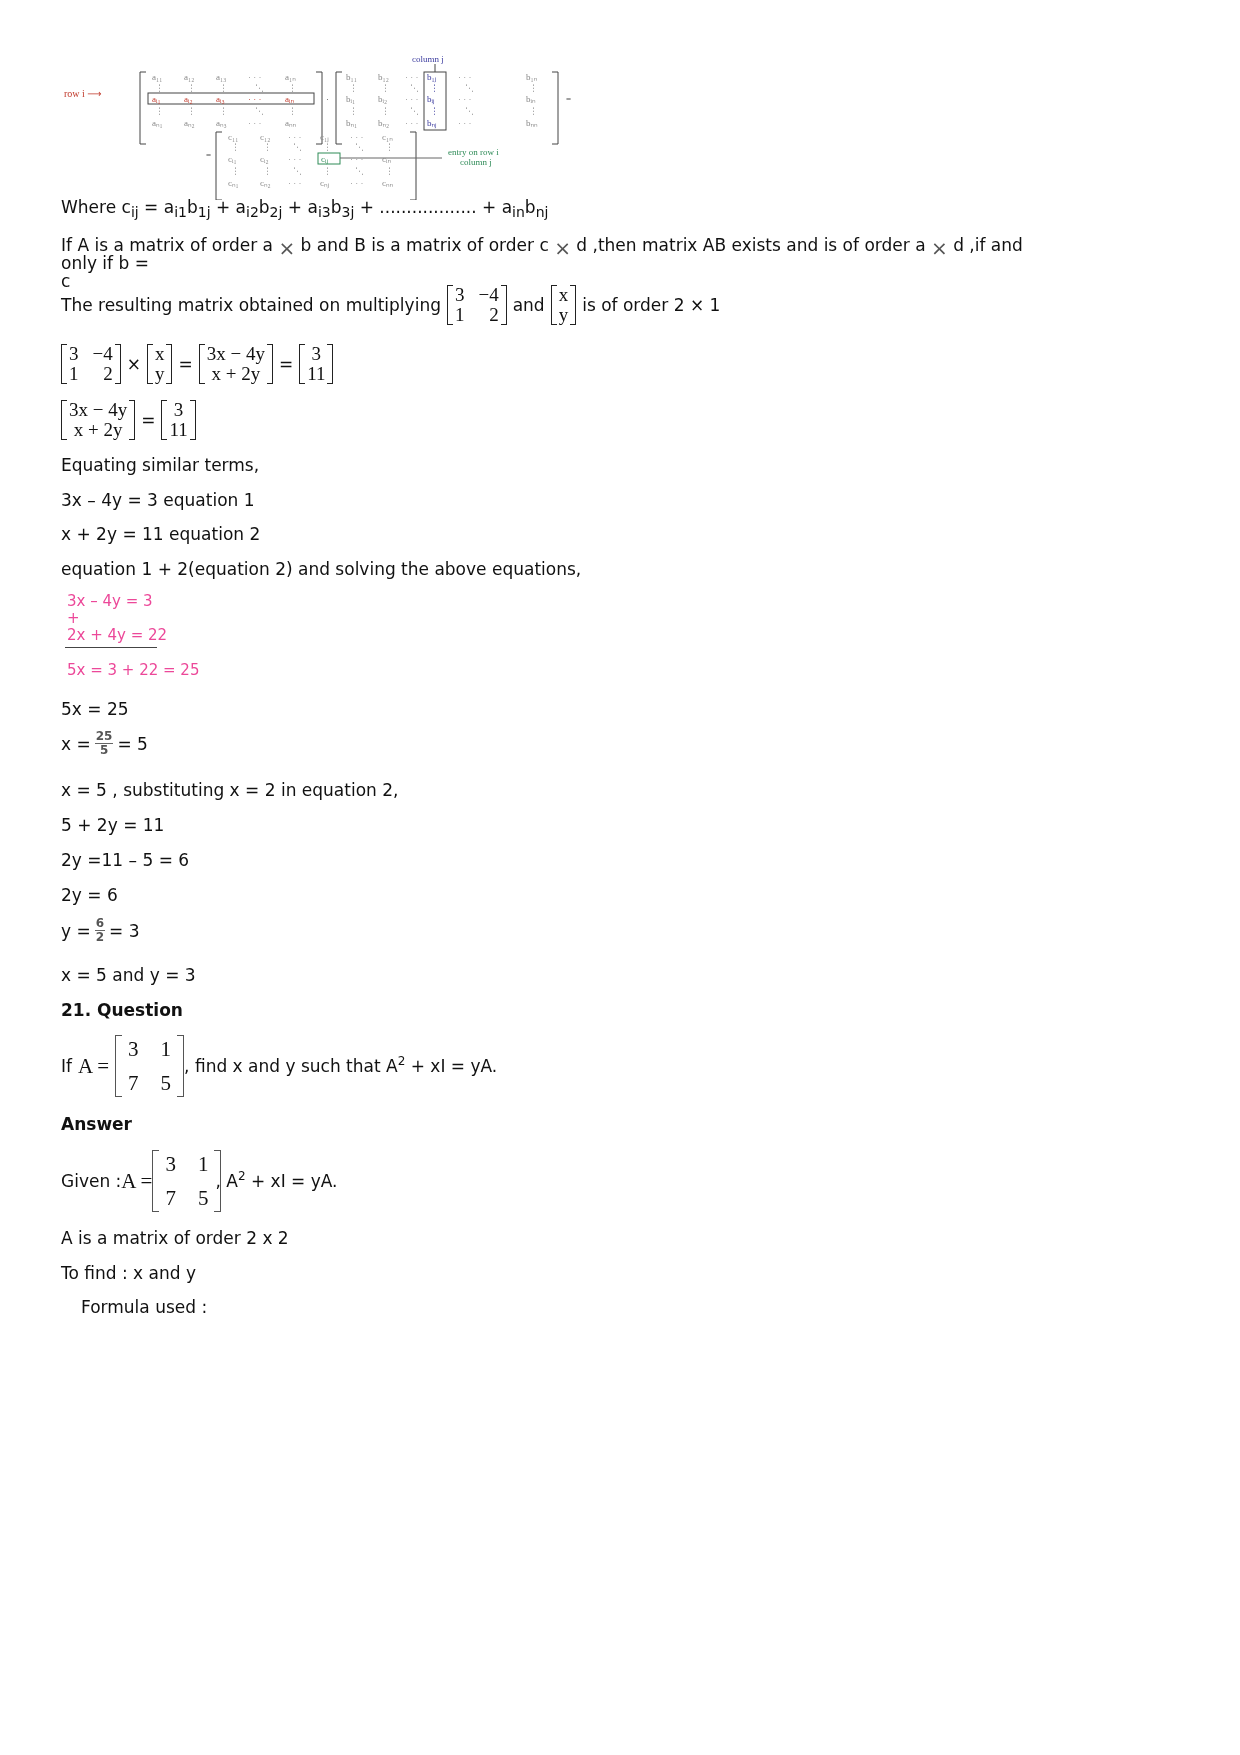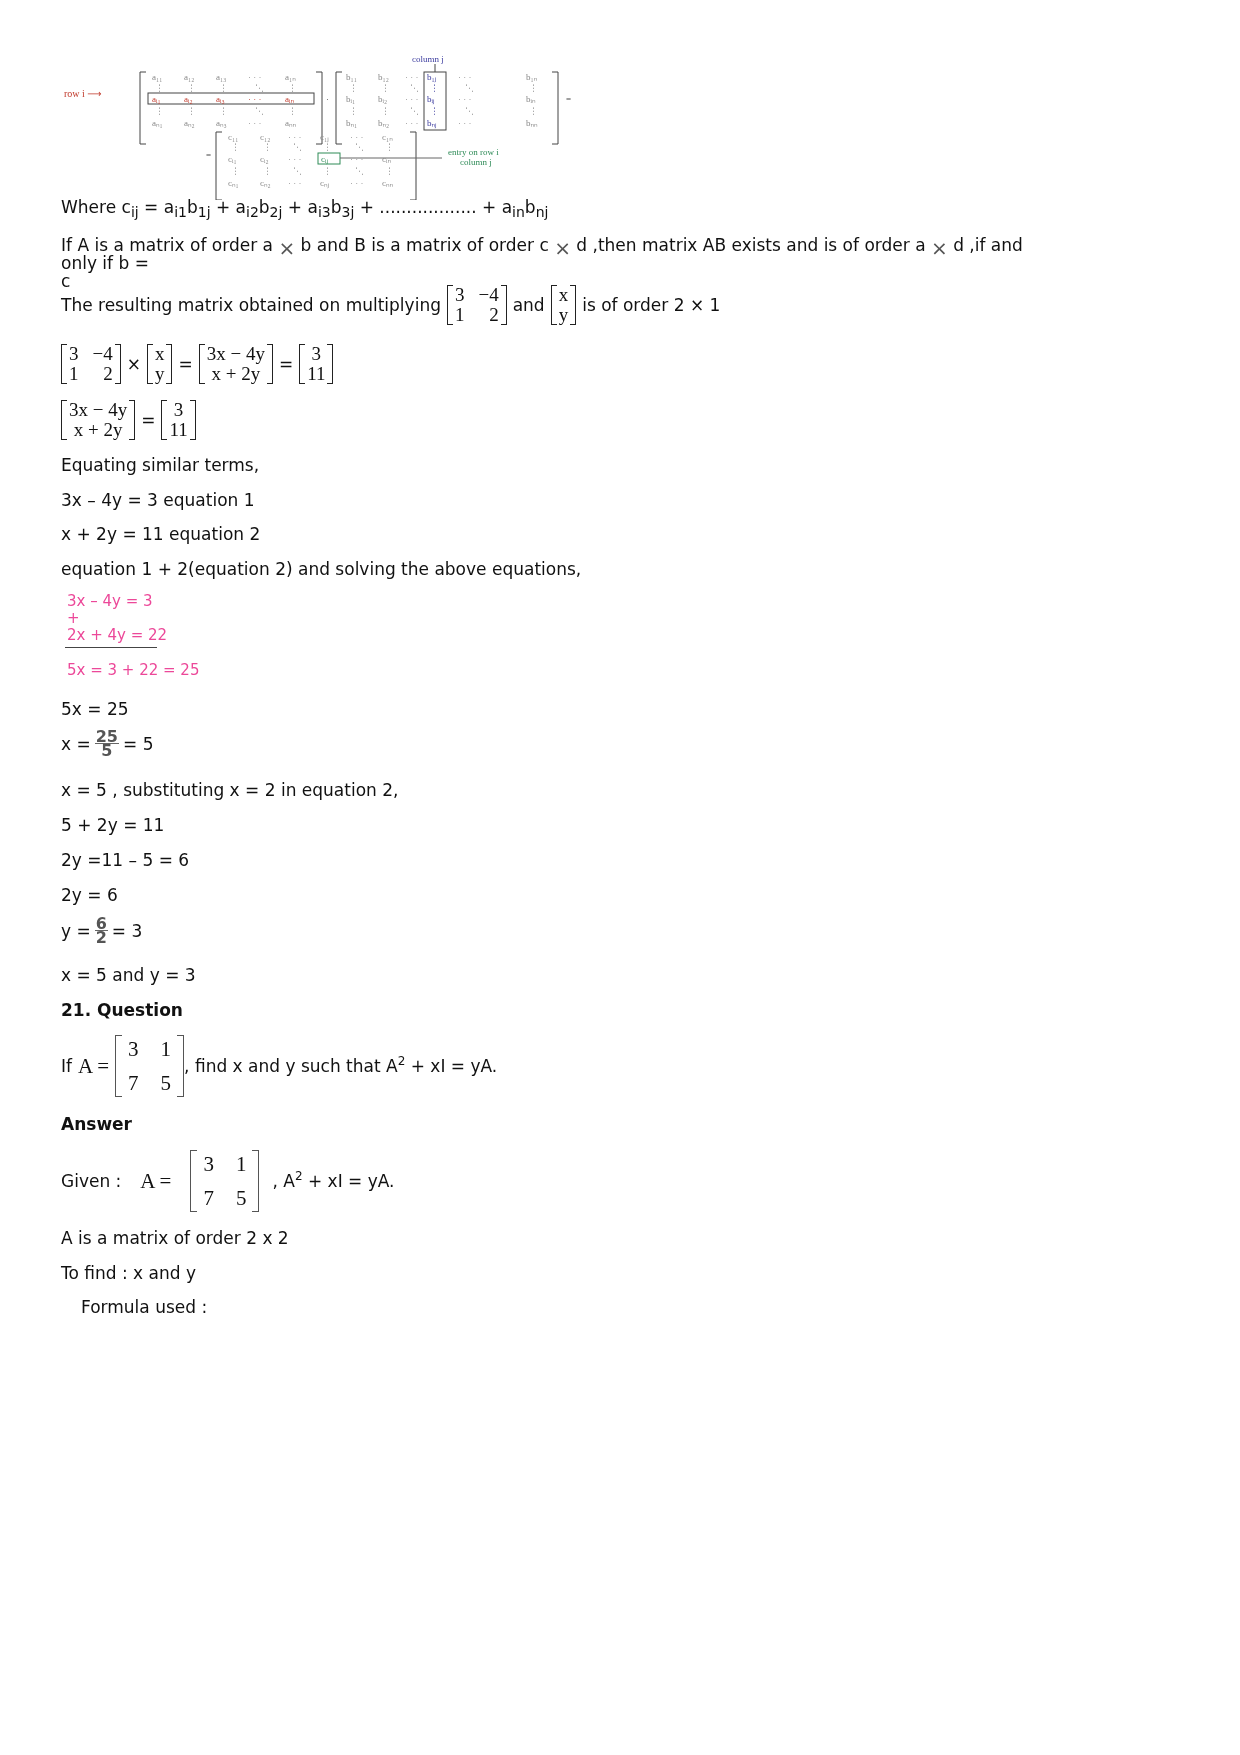--- a/index.html
+++ b/index.html
@@ -20,7 +20,7 @@
   .mat.big { font-size: 21px; }
   .mat.big .body { column-gap: 22px; row-gap: 10px; line-height: 24px; padding: 2px 6px; }
   .mat.big .lb, .mat.big .rb { width: 6px; border-color: #555; border-width: 1.5px; }
-  .frac { display: inline-flex; flex-direction: column; align-items: center; vertical-align: middle; font-size: 16px; font-weight: bold; color: #555; line-height: 13px; }
+  .frac { display: inline-flex; flex-direction: column; align-items: center; vertical-align: middle; font-size: 12px; font-weight: bold; color: #555; line-height: 13px; }
   .frac .num { border-bottom: 1.5px solid #666; padding: 0 1px; }
   .bold { font-weight: bold; }
   .fig { position: absolute; left: 60px; top: 50px; width: 560px; height: 150px; }

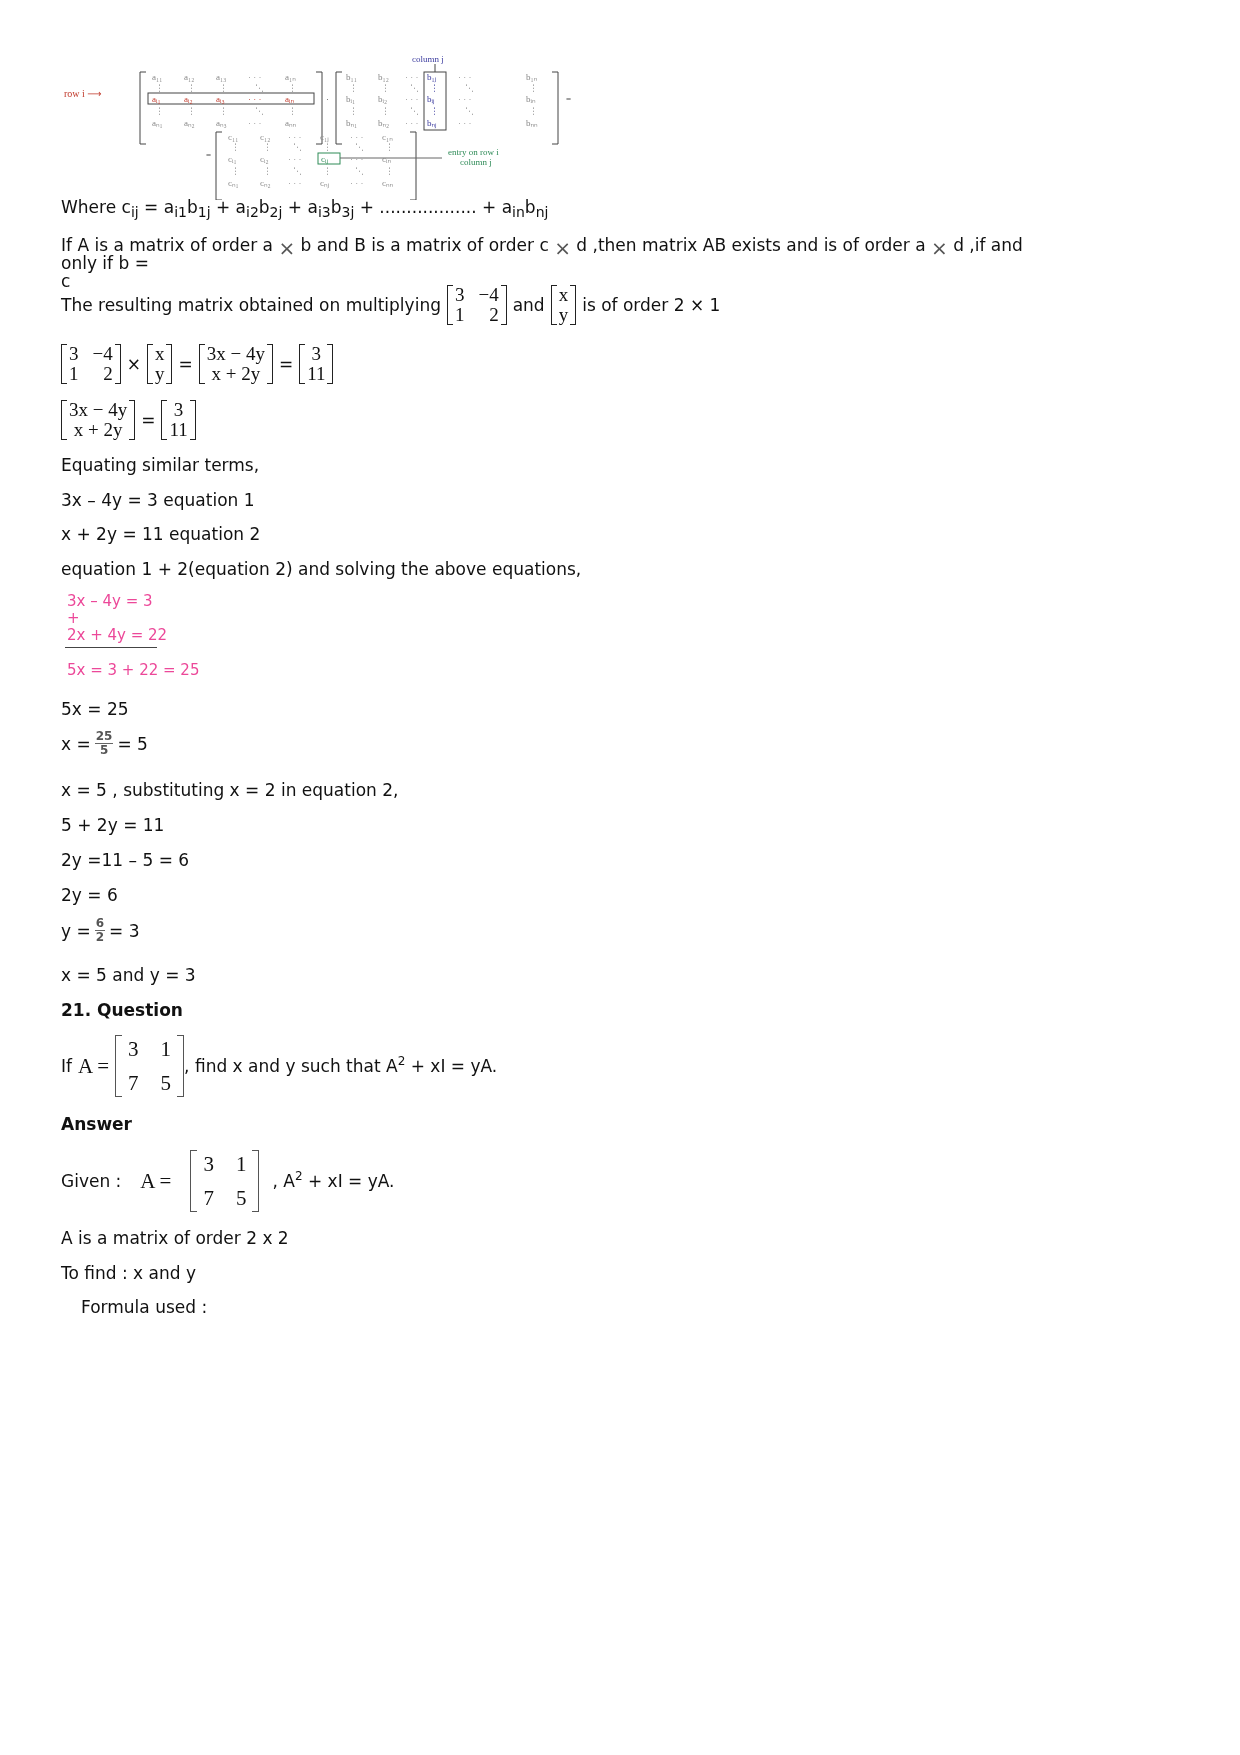--- a/index.html
+++ b/index.html
@@ -297,7 +297,7 @@
 
 <div class="abs bold" style="left:61px; top:1114px;">Answer</div>
 
-<div class="abs" style="left:61px; top:1150px; display:flex; align-items:center; gap:19px;">
+<div class="abs" style="left:61px; top:1150px; display:flex; align-items:center; gap:0;">
   <span>Given :</span>
   <span class="tnr" style="font-size:21px;">A =</span>
   <span class="mat big">

